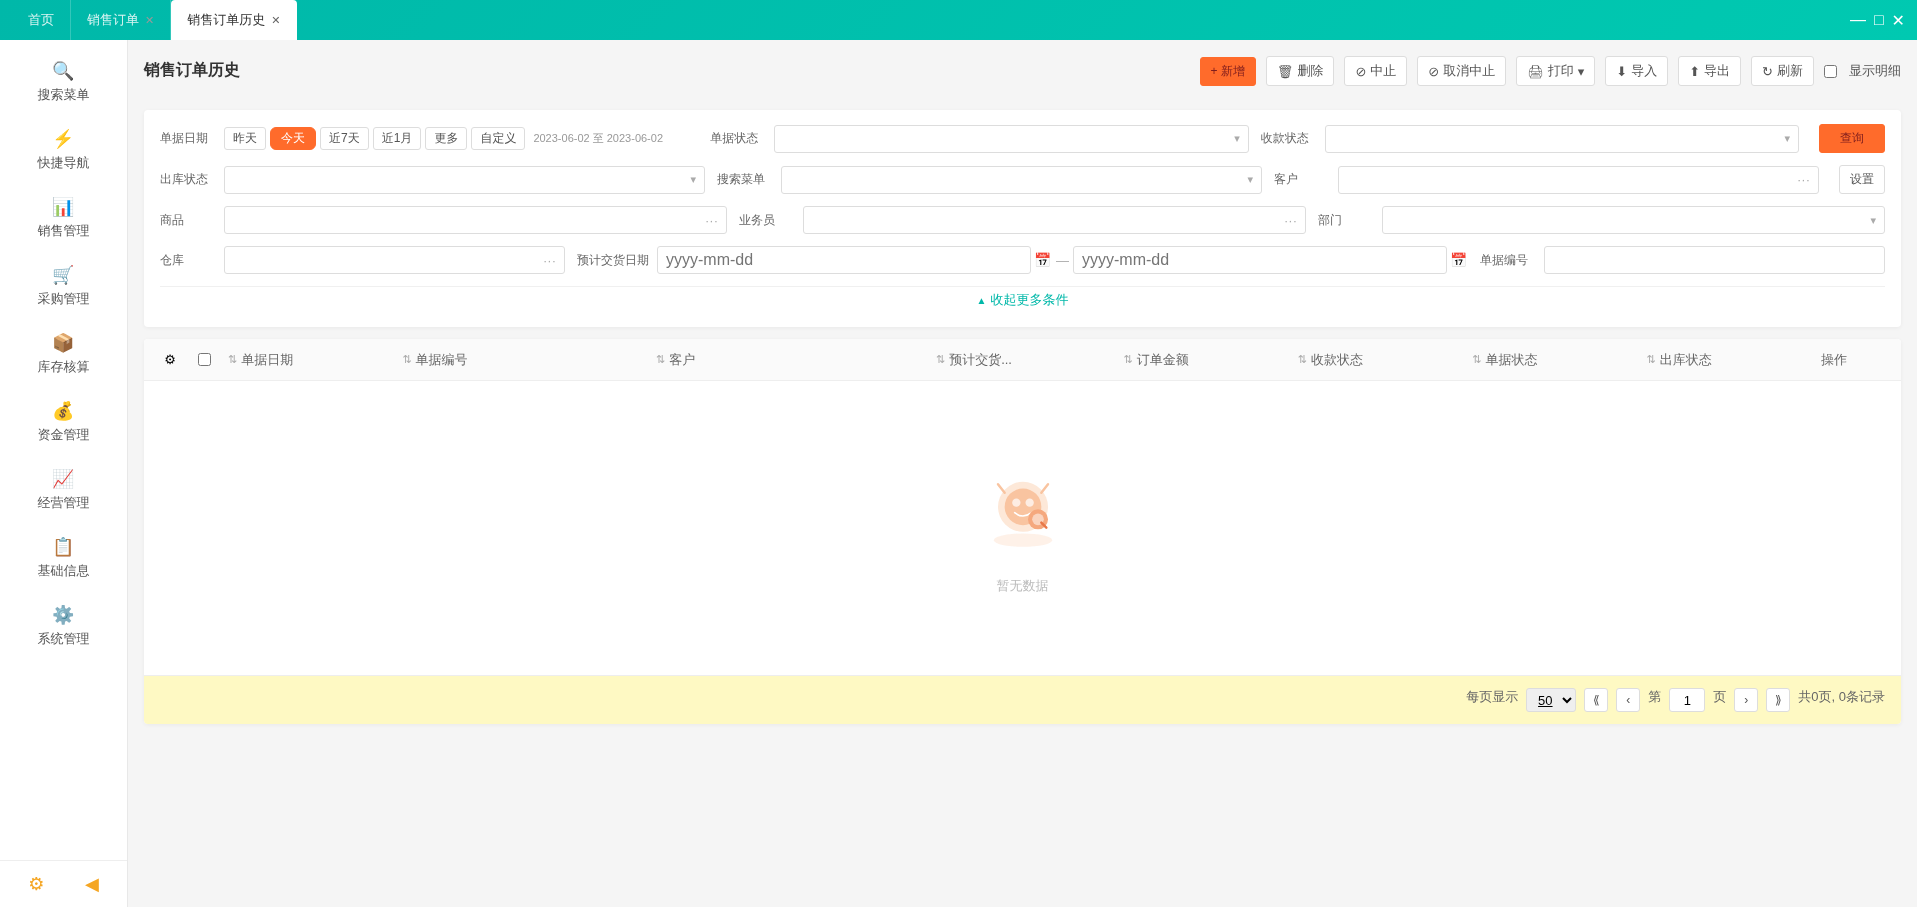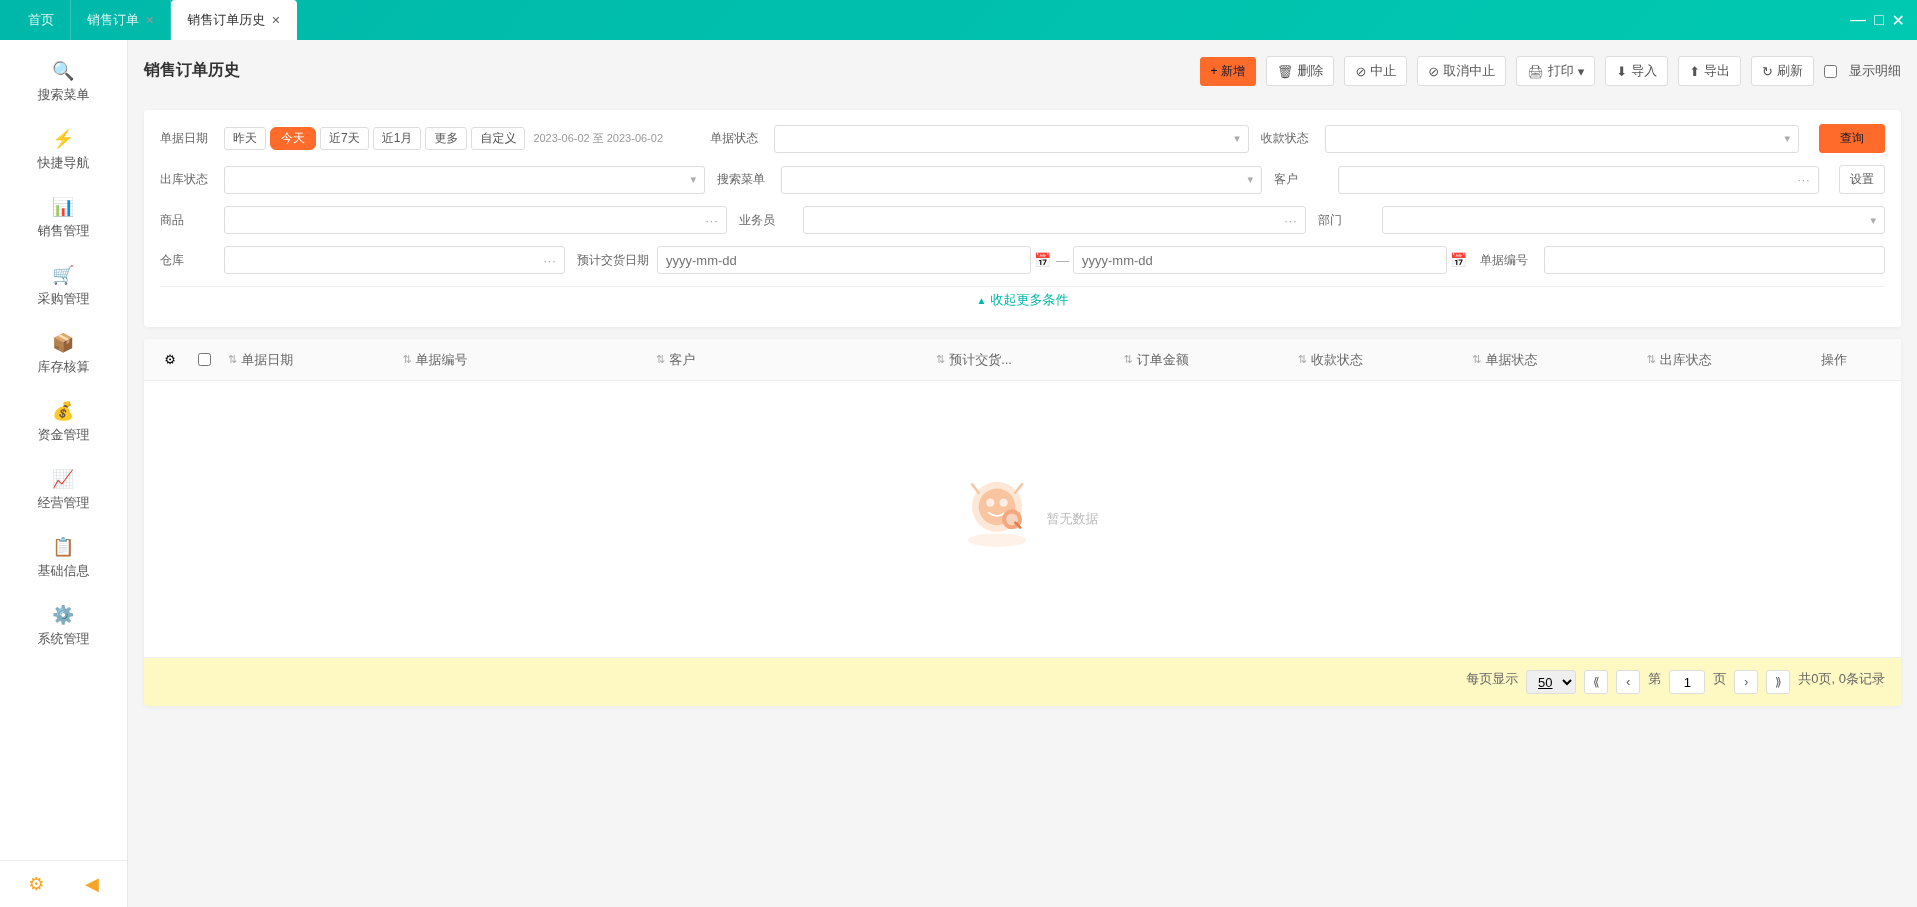--- a/index.html
+++ b/index.html
@@ -119,7 +119,7 @@
       color: #555;
       font-size: 12px;
     }
-    .toolbar-btn.primary { background: #ff6b2b; color: #0f172a; border-color: #ff6b2b; }
+    .toolbar-btn.primary { background: #ff6b2b; color: #7f1d1d; border-color: #ff6b2b; }
     .checkbox-label { display: flex; align-items: center; gap: 12px; cursor: pointer; font-size: 12px; color: #555; }
 
     

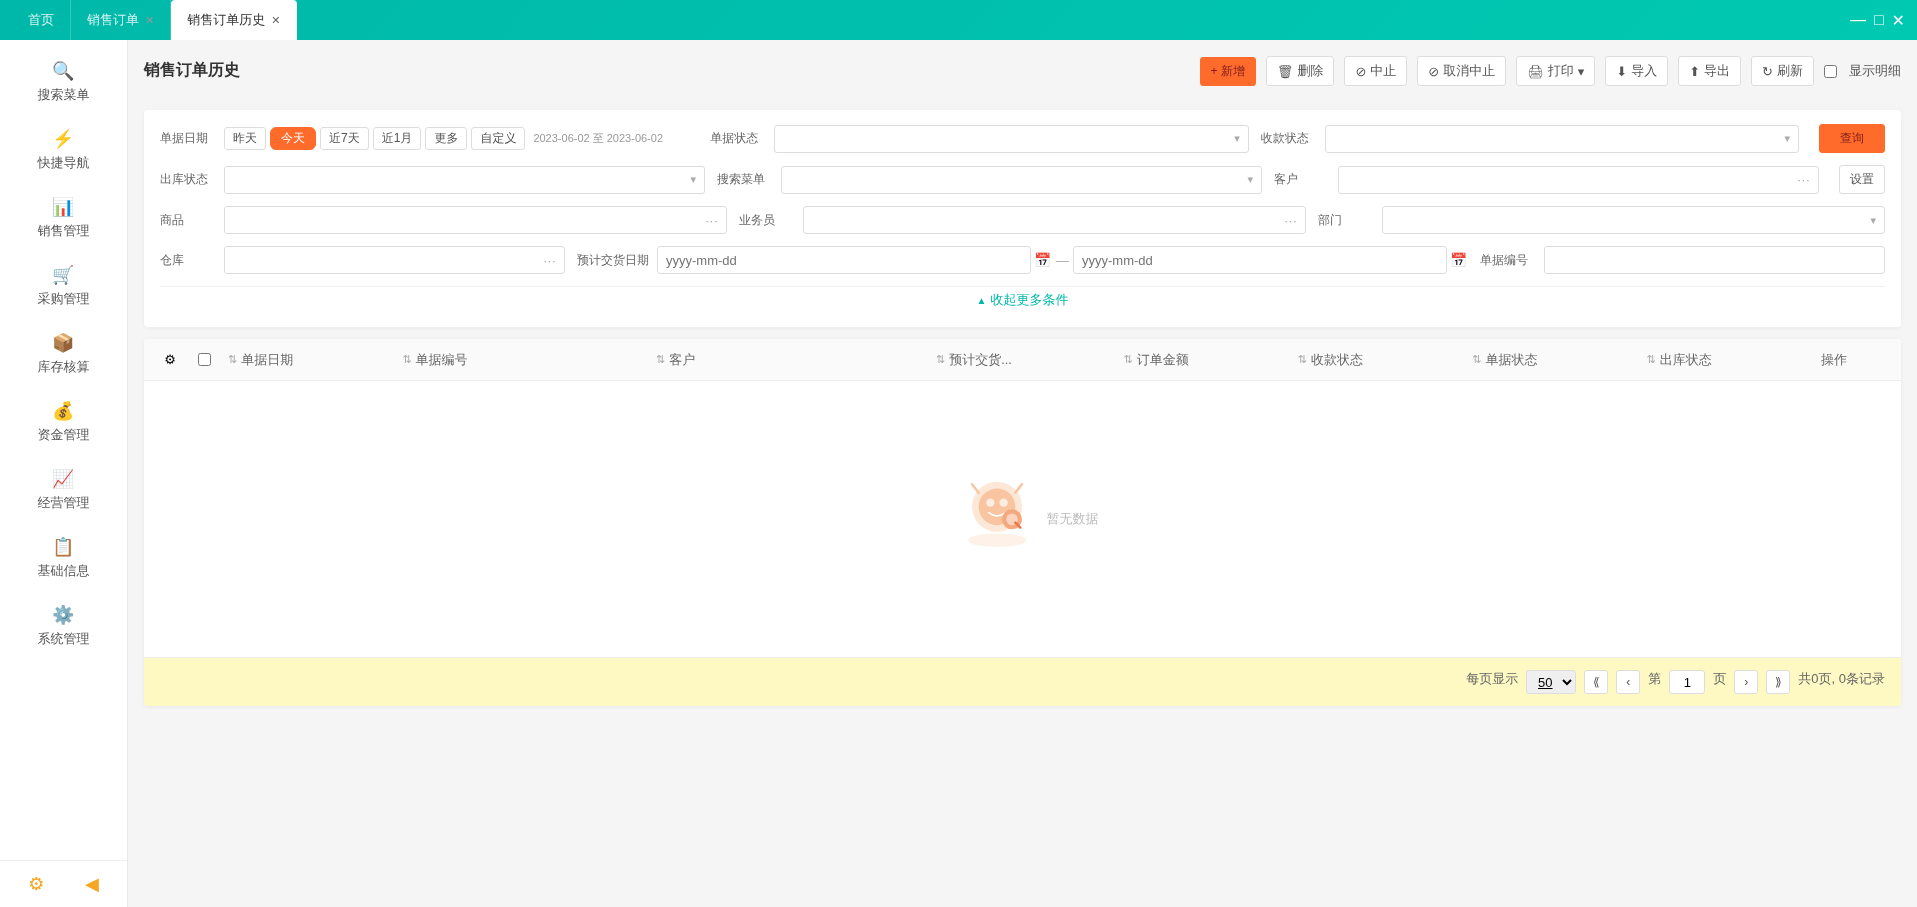--- a/index.html
+++ b/index.html
@@ -218,7 +218,7 @@
       background: white;
       min-height: 28px;
       color: #999;
-      font-size: 13px;
+      font-size: 16px;
     }
     .calendar-icon { color: #aaa; font-size: 14px; cursor: pointer; }
     .dash { color: #aaa; }

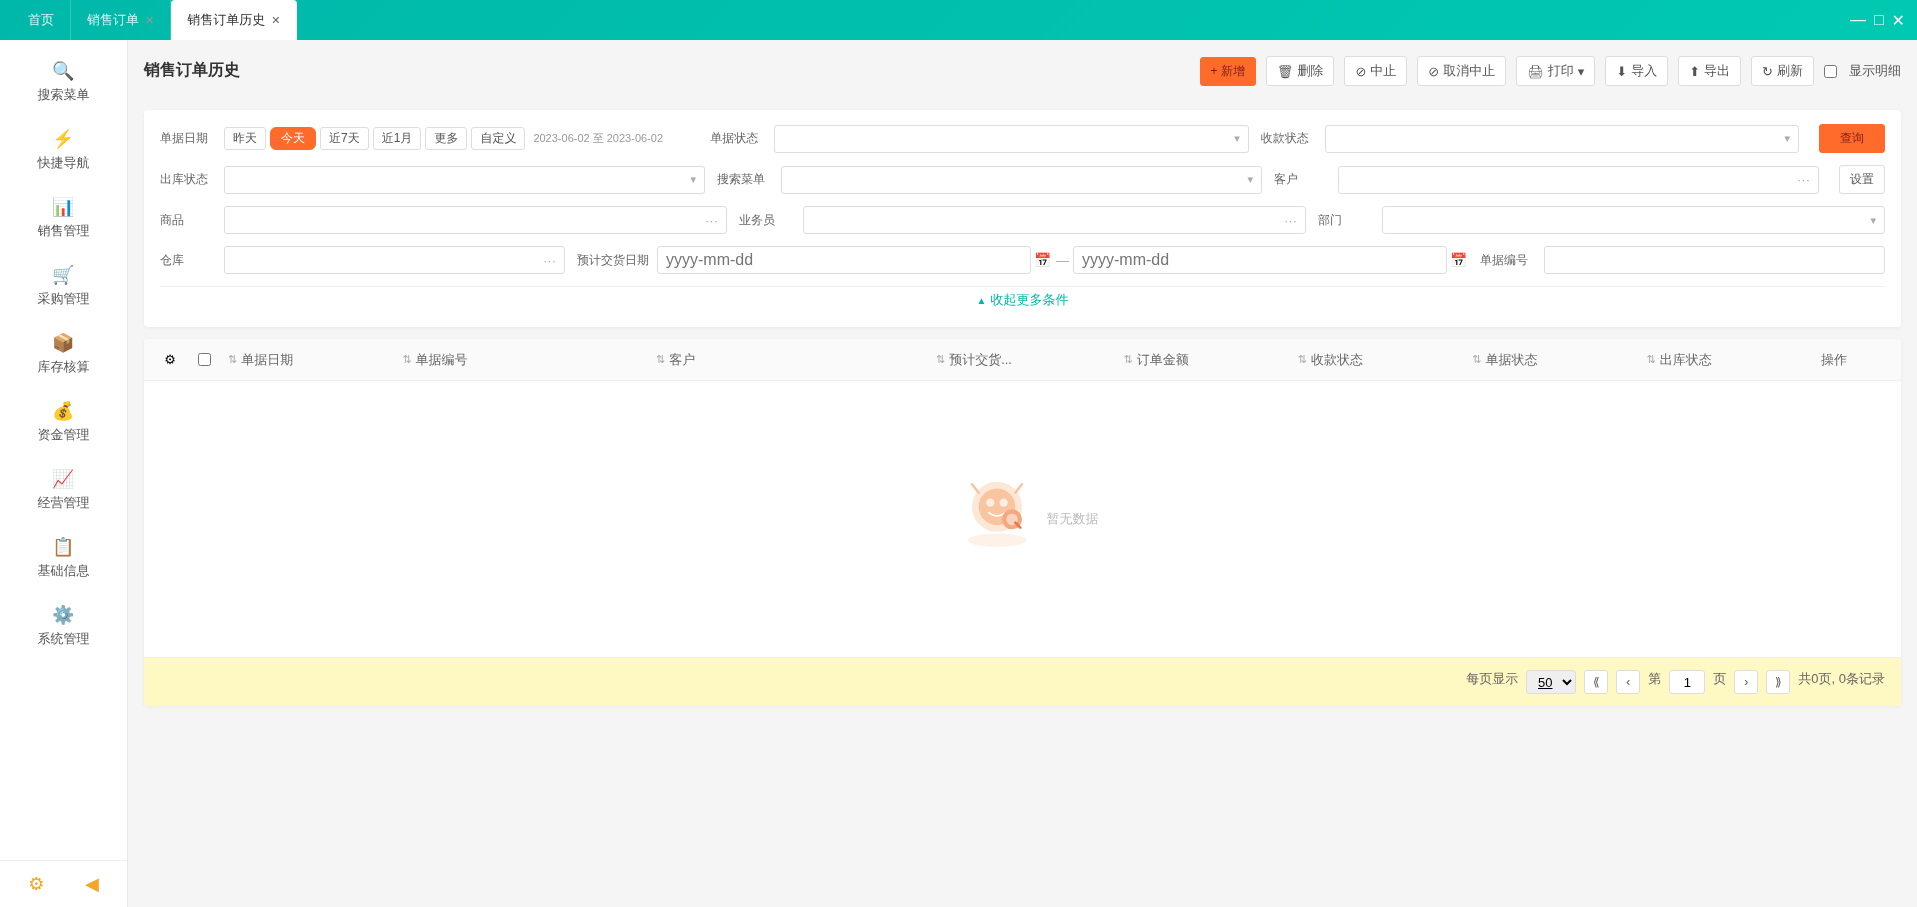--- a/index.html
+++ b/index.html
@@ -275,7 +275,7 @@
 
     .empty-area {
       display: flex;
-      flex-direction: row;
+      flex-direction: column;
       align-items: center;
       justify-content: center;
       padding: 80px 0;

